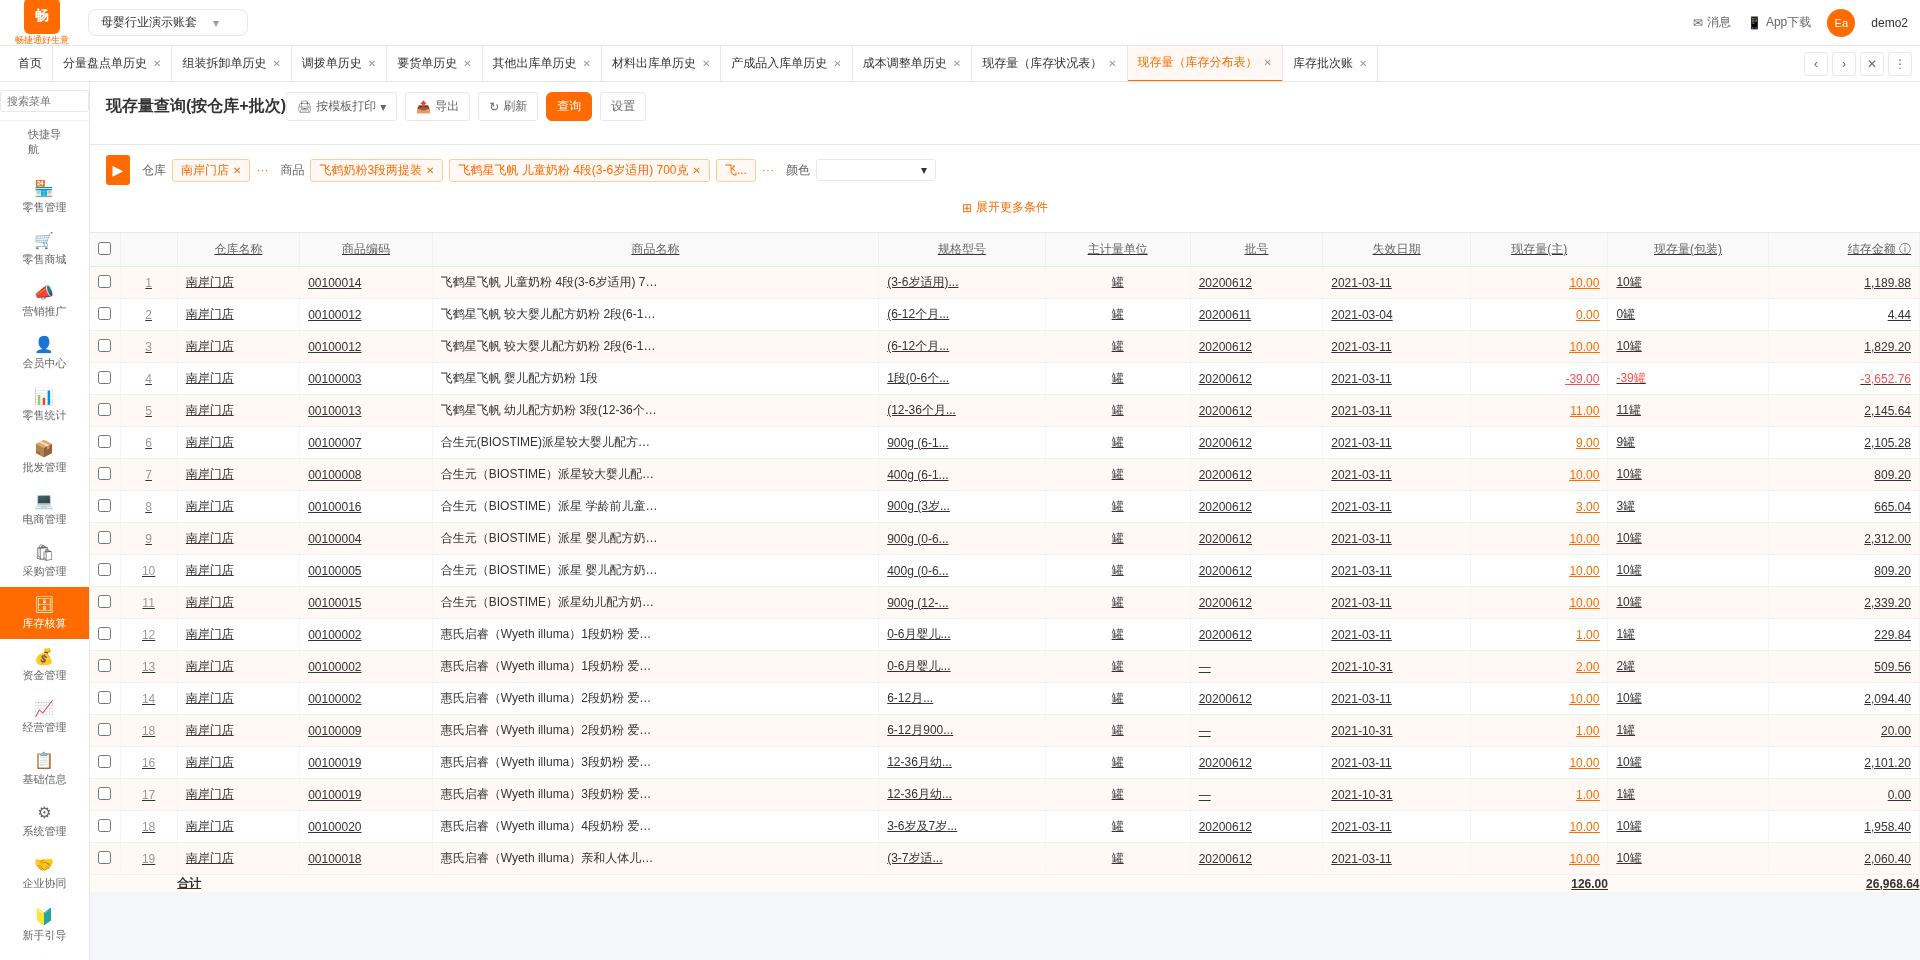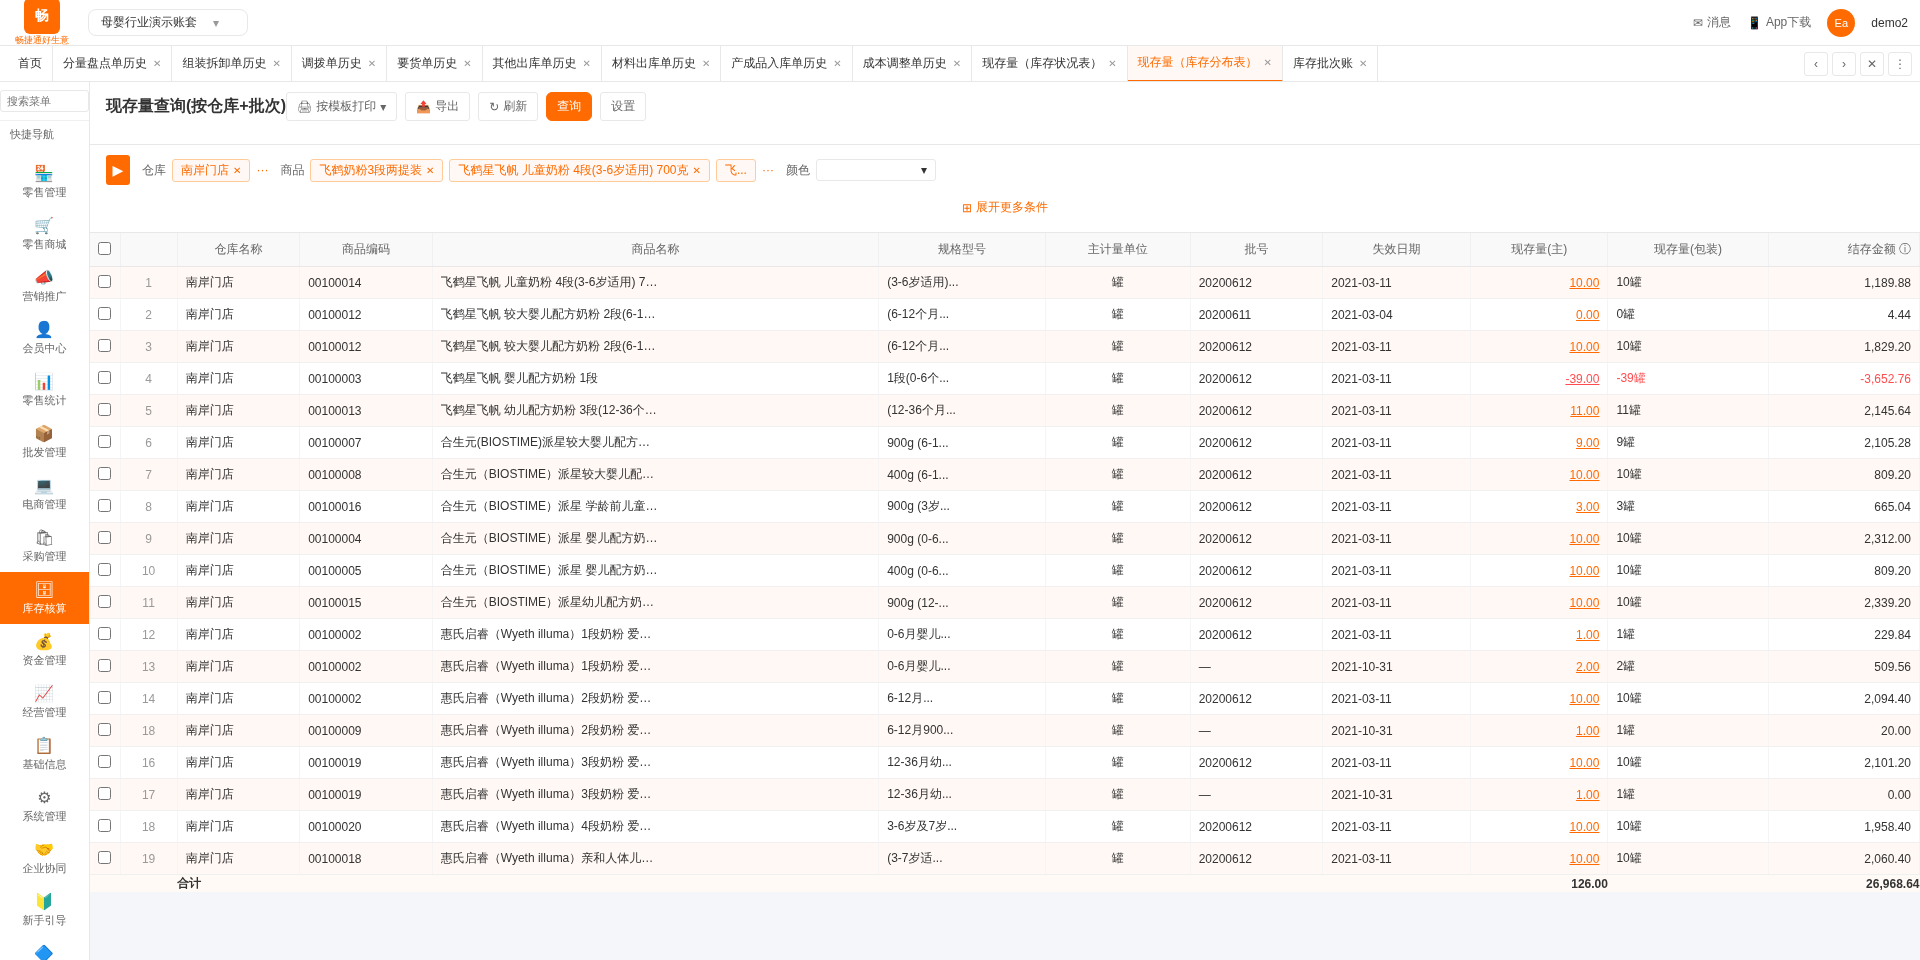--- a/index.html
+++ b/index.html
@@ -43,7 +43,7 @@
     .sidebar { width: 90px; background: #fff; border-right: 1px solid #e8e8e8; display: flex; flex-direction: column; flex-shrink: 0; }
     .sidebar-search { padding: 8px 0; border-bottom: 1px solid #f0f0f0; }
     .sidebar-search input { width: 100%; border: 1px solid #e8e8e8; border-radius: 3px; padding: 4px 6px; font-size: 11px; }
-    .sidebar-nav-label { padding: 6px 10px; font-size: 11px; color: #666; }
+    .sidebar-nav-label { padding: 6px 28px; font-size: 11px; color: #666; }
     .sidebar-item {
       display: flex; align-items: center; justify-content: center; flex-direction: column;
       padding: 8px 4px; cursor: pointer; color: #666; font-size: 11px; gap: 2px;

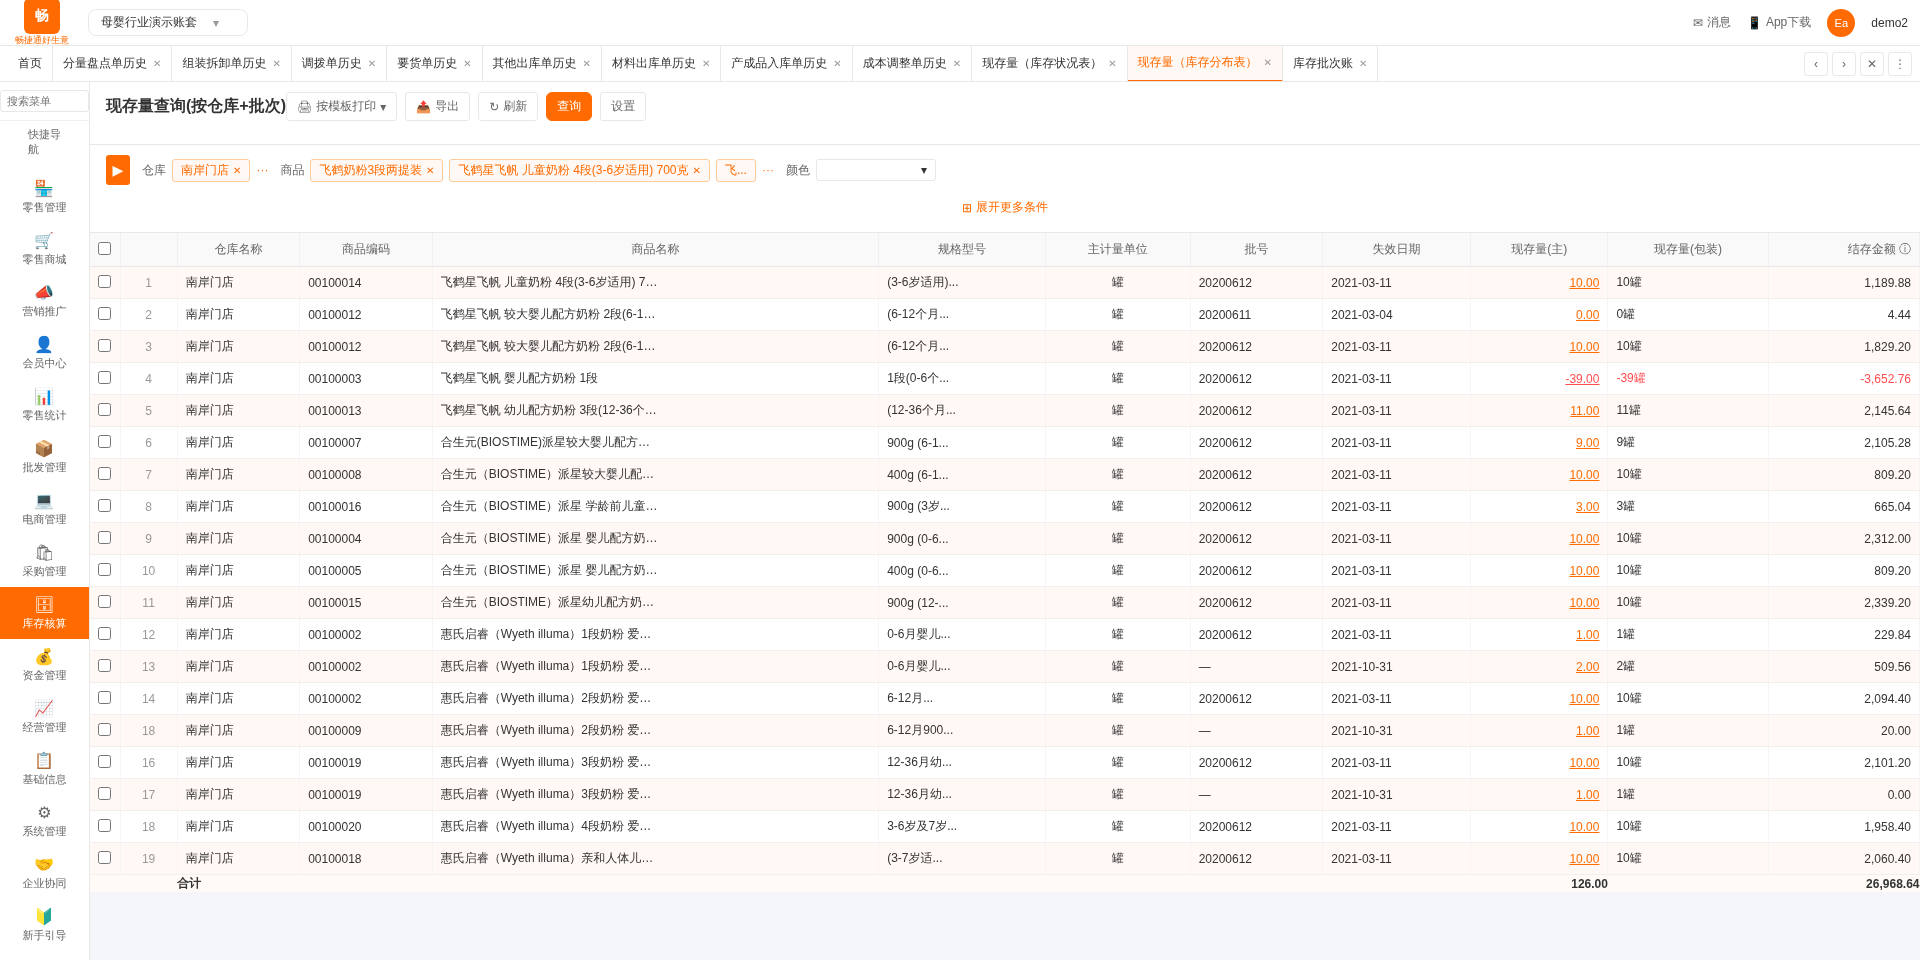--- a/index.html
+++ b/index.html
@@ -89,7 +89,7 @@
 
     
     .table-container { flex: 1; overflow: auto; padding: 0; }
-    table { width: 100%; border-collapse: collapse; background: #fff; }
+    table { width: 100%; border-collapse: collapse; background: #fff; text-decoration: underline; }
     thead th {
       background: #f9f9f9; border-bottom: 1px solid #e8e8e8; border-right: 1px solid #f0f0f0;
       padding: 8px 8px; font-size: 12px; font-weight: normal; color: #666;

